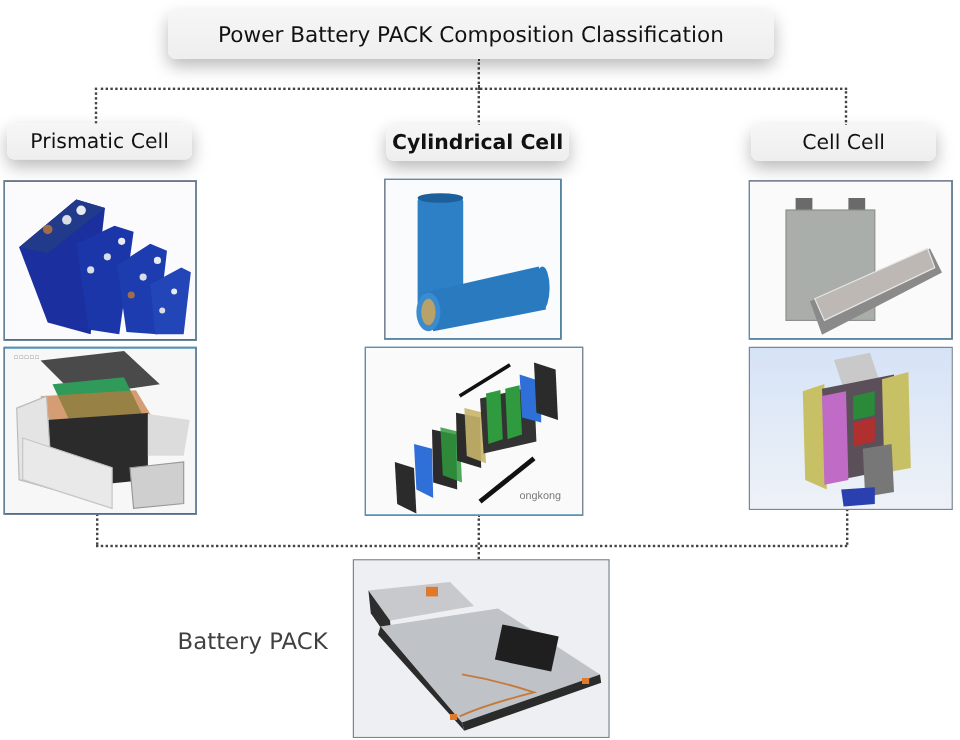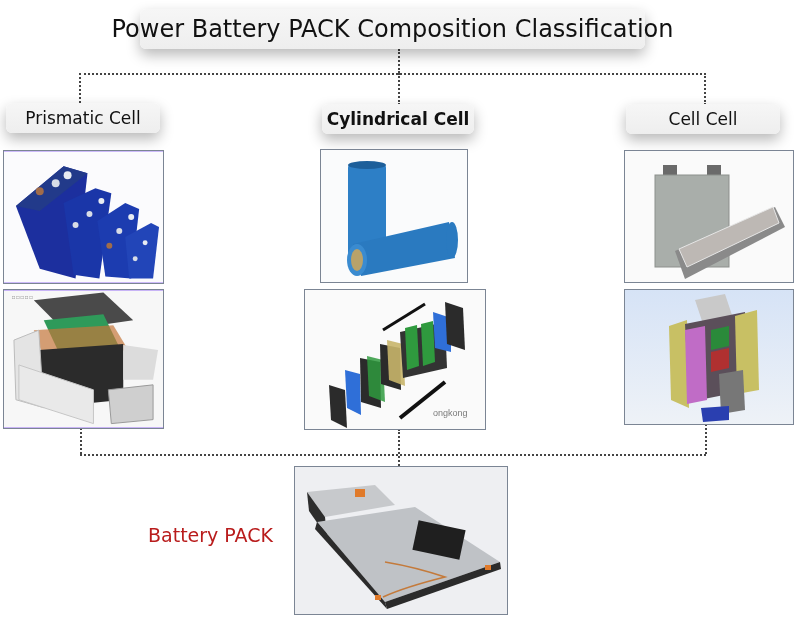--- a/index.html
+++ b/index.html
@@ -10,7 +10,7 @@
     color:#111; font-family:"DejaVu Sans", sans-serif; display:flex; align-items:center; justify-content:center;
     white-space:nowrap;
   }
-  .title-box { left:140px; top:9px; width:505px; height:40px; font-size:24px; }
+  .title-box { left:140px; top:9px; width:505px; height:40px; font-size:18px; }
   .cat-box { height:30px; font-size:17px;text-align:right; }
   .dash-h { position:absolute; height:0; border-top:2px dotted #444; }
   .dash-v { position:absolute; width:0; border-left:2px dotted #444; }

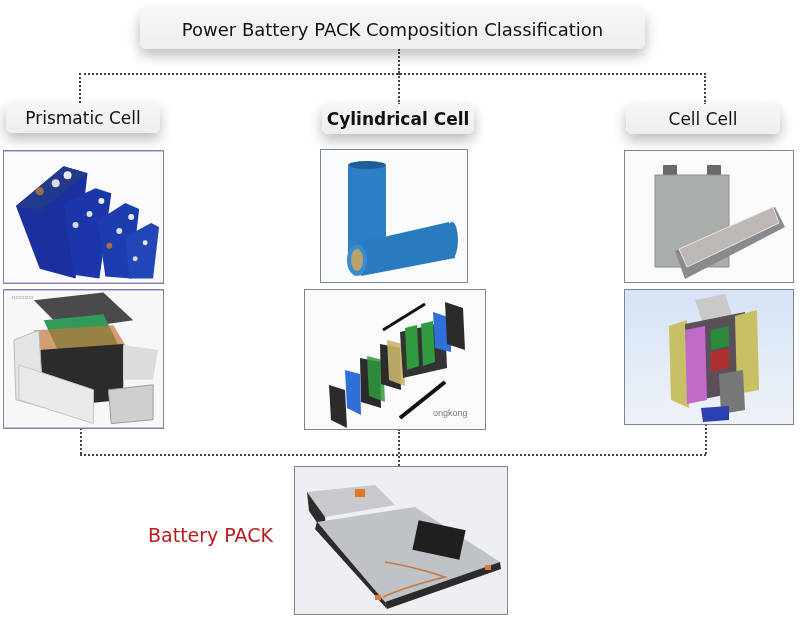--- a/index.html
+++ b/index.html
@@ -14,7 +14,7 @@
   .cat-box { height:30px; font-size:17px;text-align:right; }
   .dash-h { position:absolute; height:0; border-top:2px dotted #444; }
   .dash-v { position:absolute; width:0; border-left:2px dotted #444; }
-  .frame { position:absolute; background:#8b5cf6; border:1.5px solid #7b8594; overflow:hidden; }
+  .frame { position:absolute; background:#0369a1; border:1.5px solid #7b8594; overflow:hidden; }
   .frame svg { width:100%; height:100%; display:block; }
   .pack-label { position:absolute; left:148px; top:524px; font-size:19px; font-family:"DejaVu Sans", sans-serif; color:#b91c1c; }
 </style>

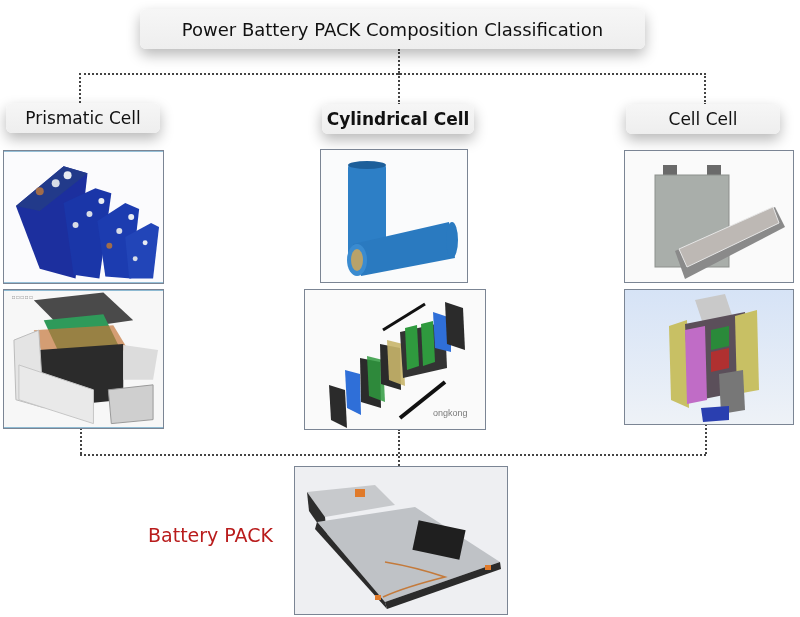--- a/index.html
+++ b/index.html
@@ -16,7 +16,7 @@
   .dash-v { position:absolute; width:0; border-left:2px dotted #444; }
   .frame { position:absolute; background:#0369a1; border:1.5px solid #7b8594; overflow:hidden; }
   .frame svg { width:100%; height:100%; display:block; }
-  .pack-label { position:absolute; left:148px; top:524px; font-size:19px; font-family:"DejaVu Sans", sans-serif; color:#b91c1c; }
+  .pack-label { position:absolute; left:148px; top:524px; font-size:19px; font-family:"DejaVu Sans", sans-serif; color:#404040; }
 </style>
 </head>
 <body>

